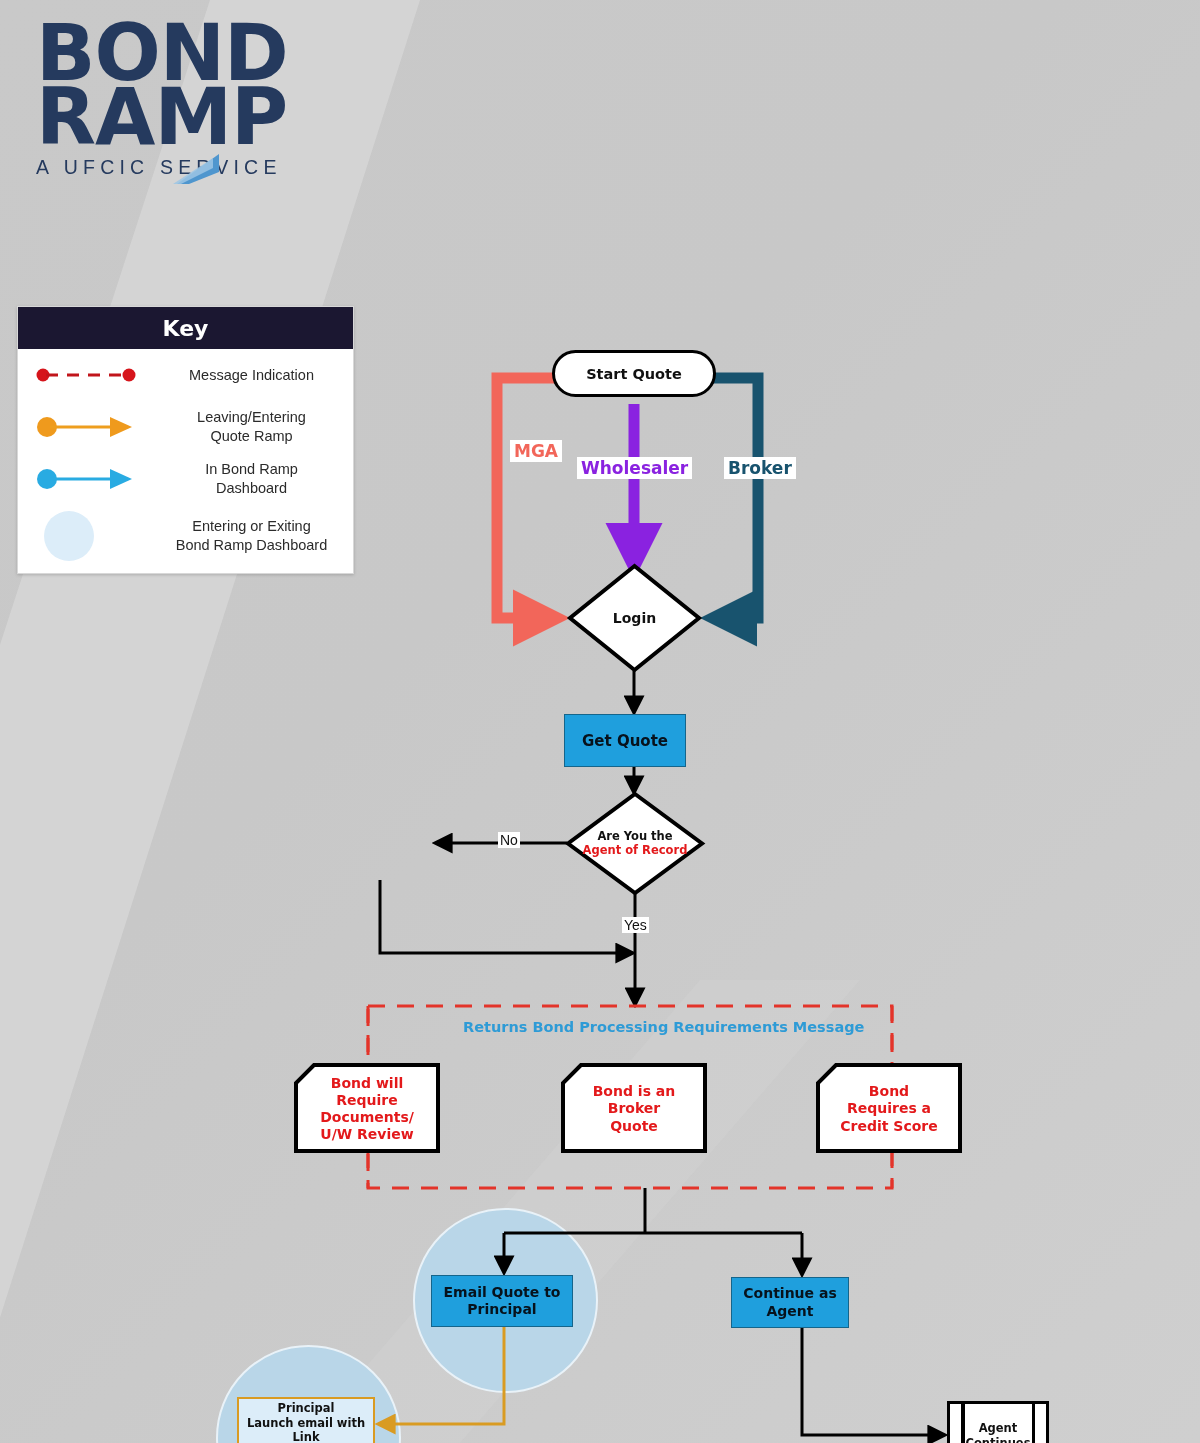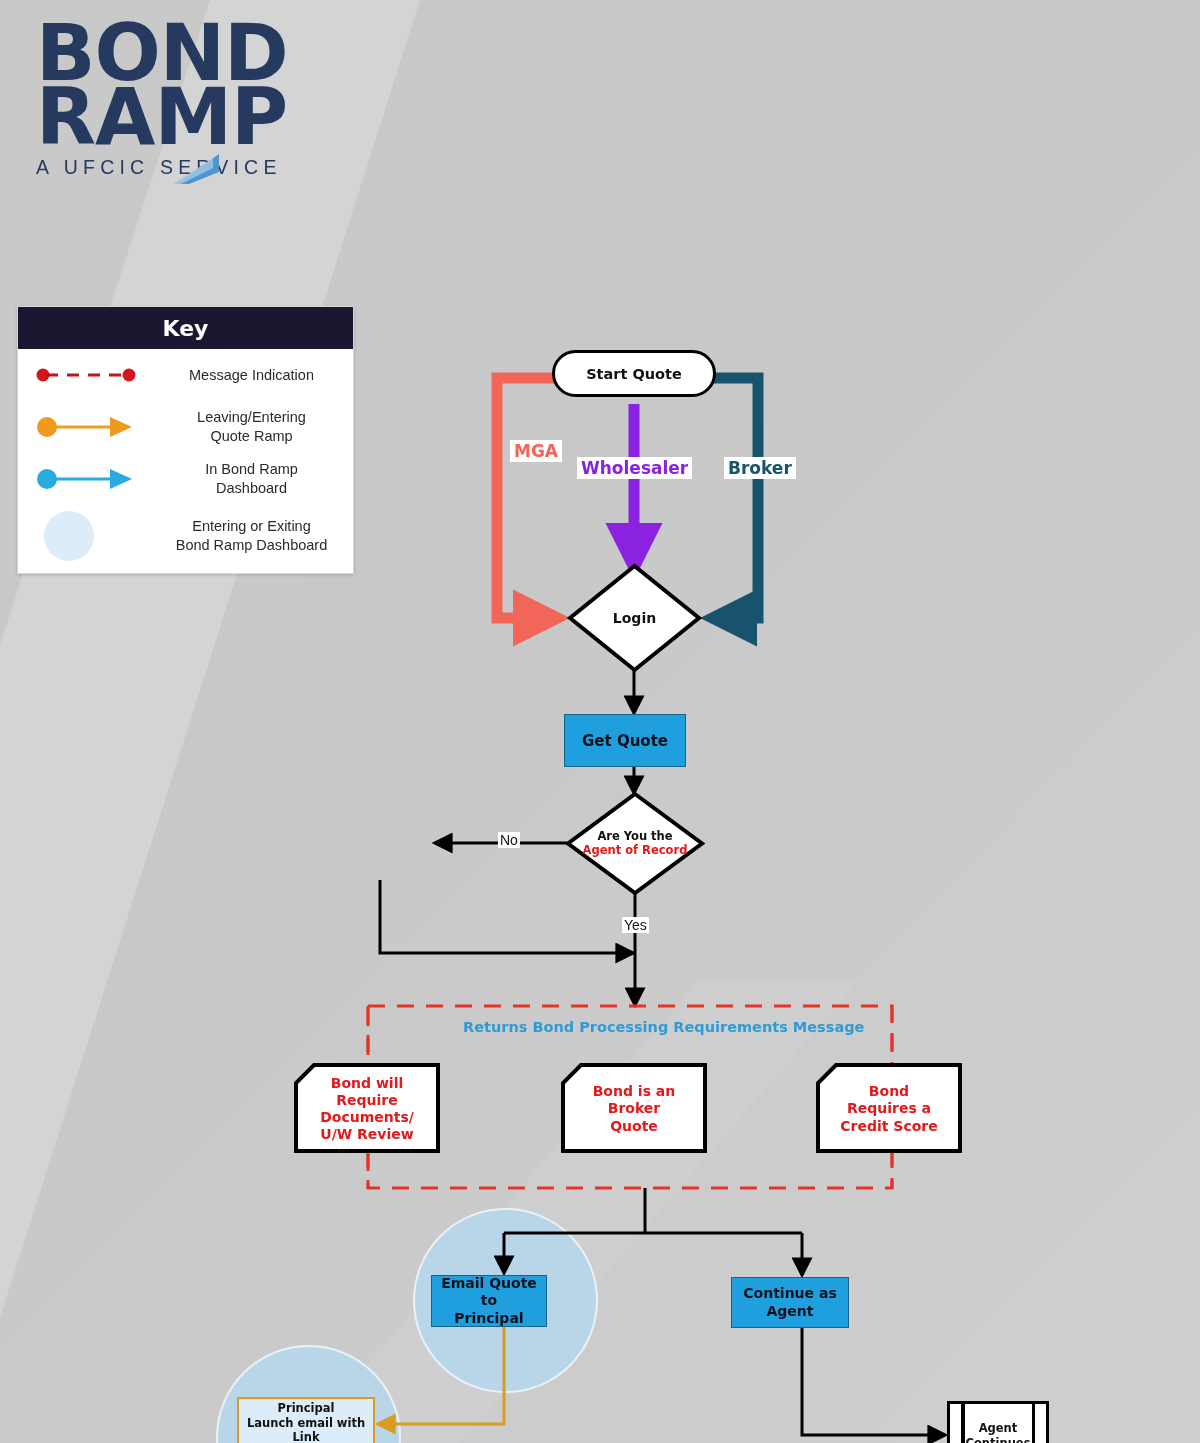--- a/index.html
+++ b/index.html
@@ -167,7 +167,7 @@
     z-index: 6;
   }
   #get-quote { left: 564px; top: 714px; width: 122px; height: 53px; font-size: 15px; }
-  #email-principal { left: 431px; top: 1275px; width: 116px; height: 52px; font-size: 14px; line-height: 1.25; }
+  #email-principal { left: 431px; top: 1275px; width: 142px; height: 52px; font-size: 14px; line-height: 1.25; }
   #continue-agent { left: 731px; top: 1277px; width: 118px; height: 51px; font-size: 14px; line-height: 1.25; }
 
   

